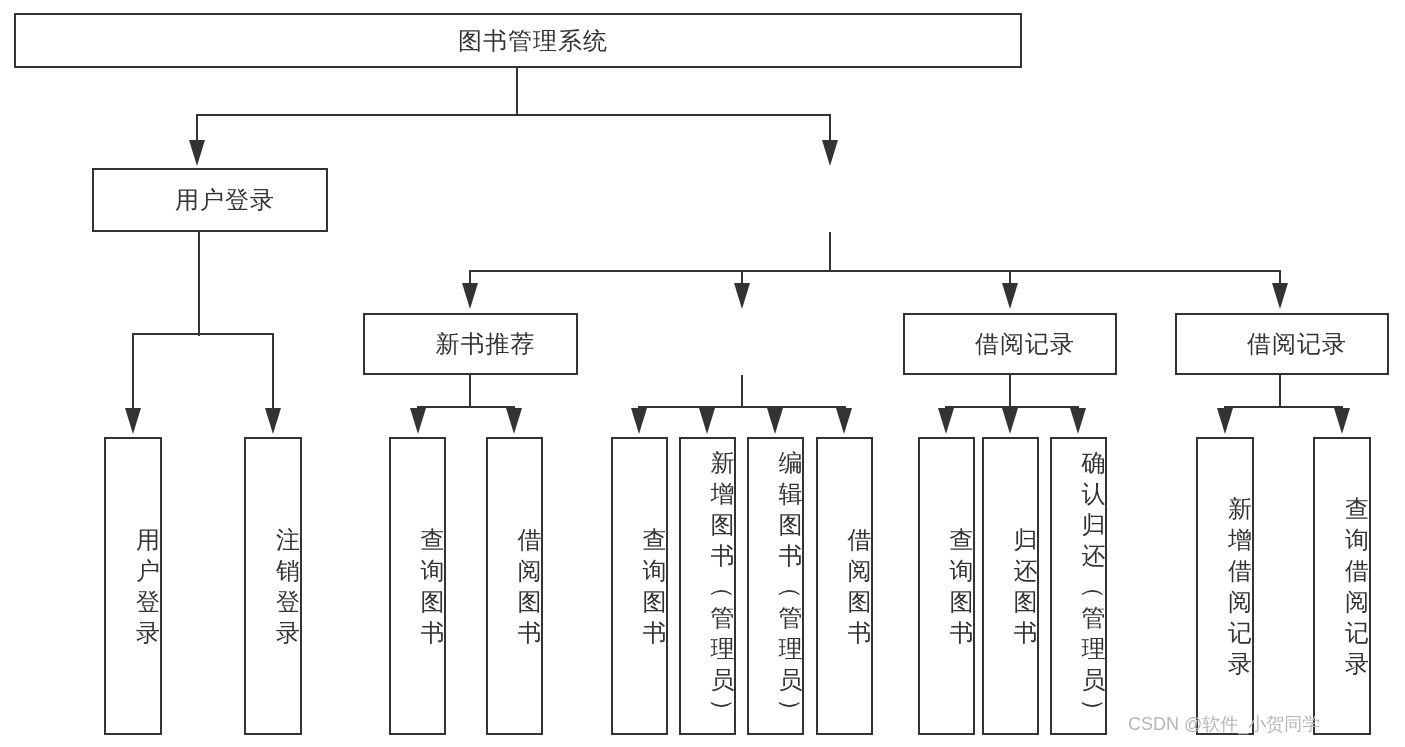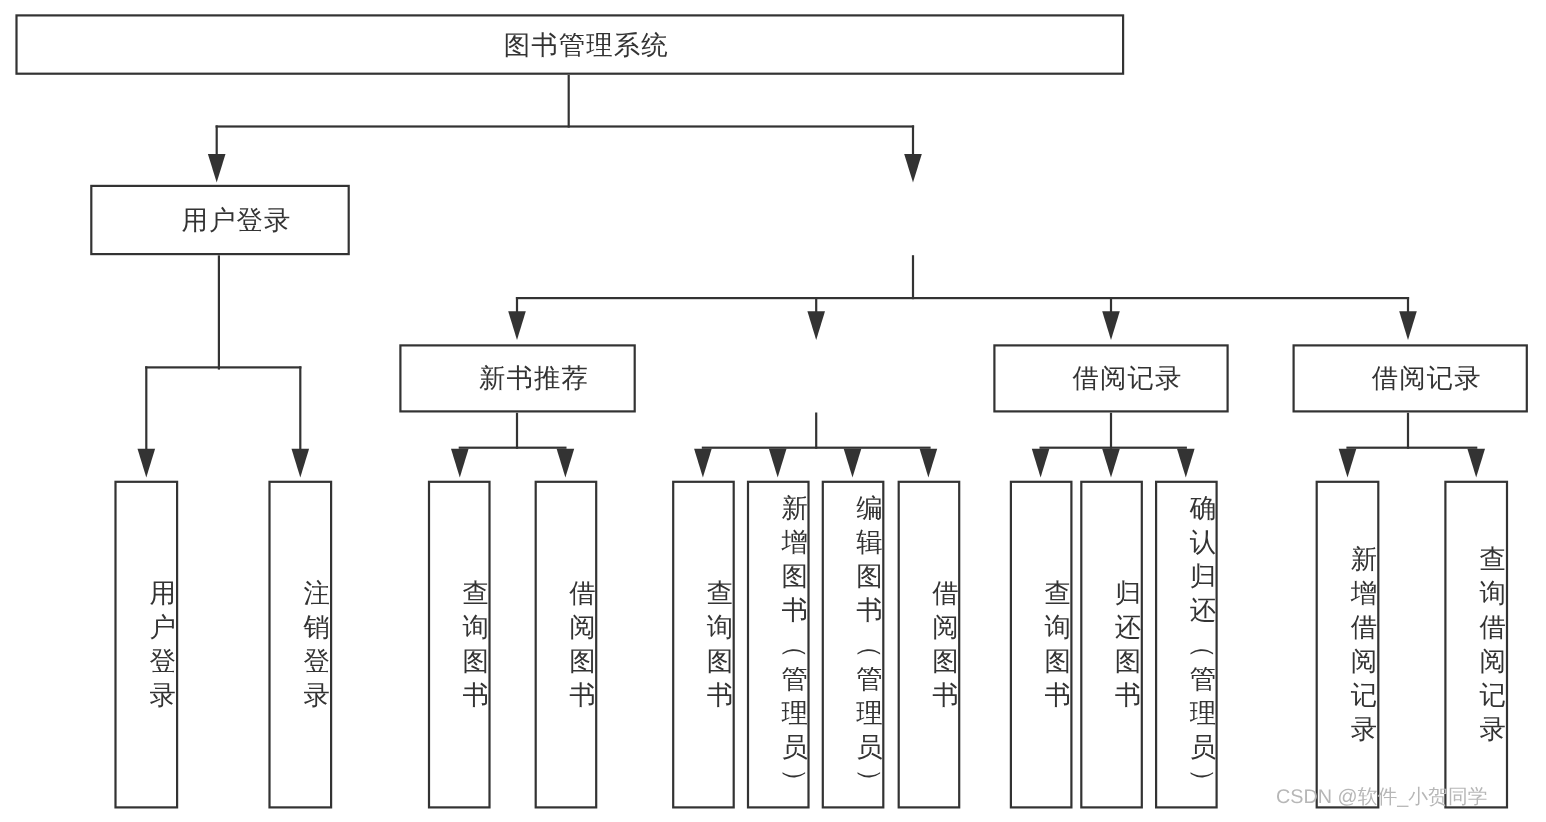--- a/index.html
+++ b/index.html
@@ -77,7 +77,7 @@
     <span class="hlabel">图书管理系统</span>
   </div>
 
-  <div class="box" style="left:82px;top:168px;width:236px;height:64px">
+  <div class="box" style="left:92px;top:168px;width:236px;height:64px">
     <span class="hlabel">用户登录</span>
   </div>
 

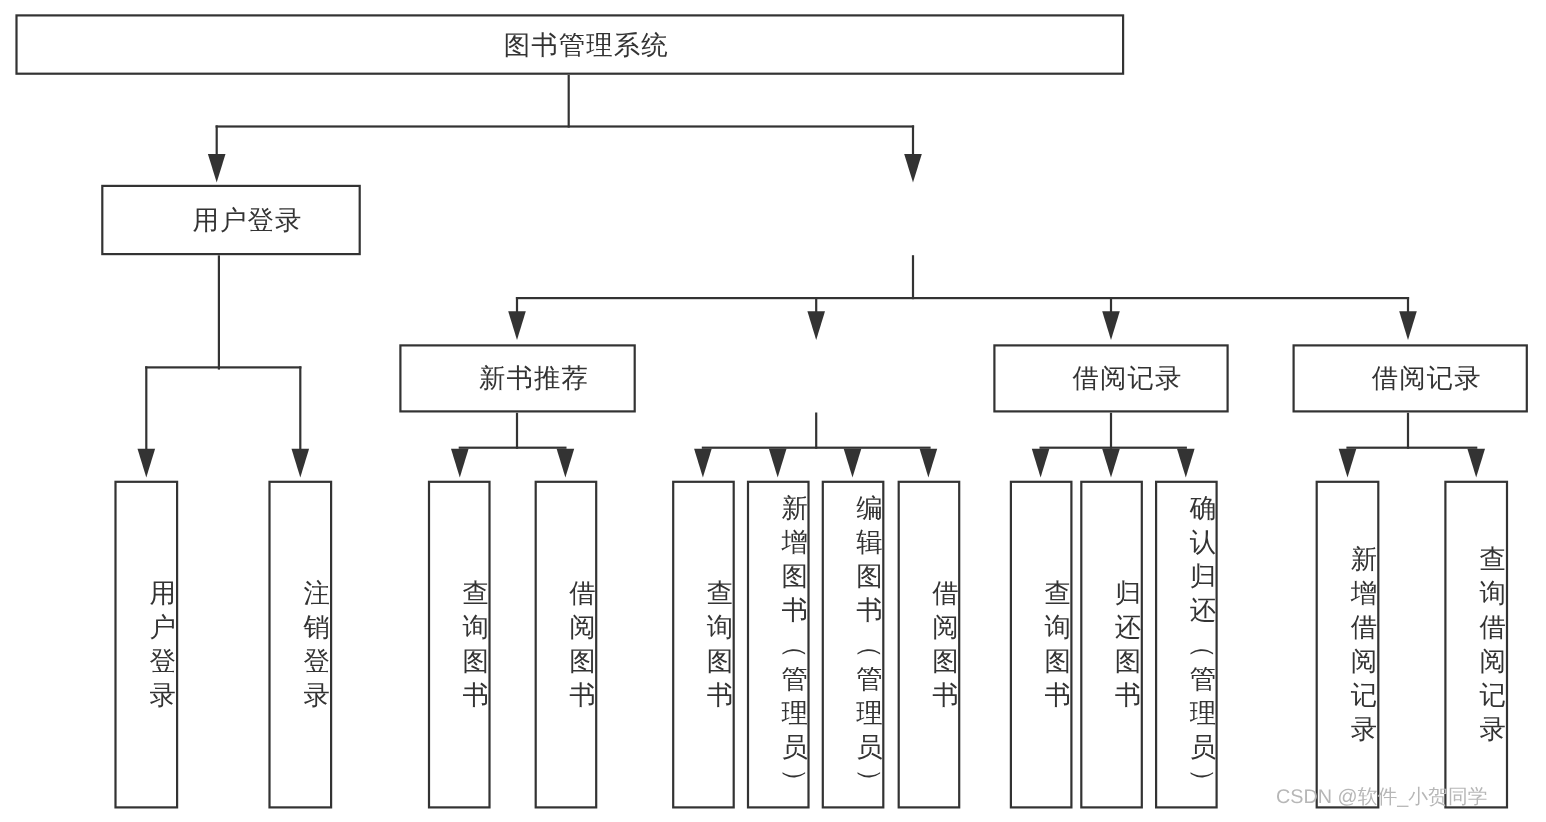--- a/index.html
+++ b/index.html
@@ -219,7 +219,7 @@
       </span>
   </div>
 
-  <div class="watermark" style="left:1160px;top:712px">CSDN @软件_小贺同学</div>
+  <div class="watermark" style="left:1128px;top:712px">CSDN @软件_小贺同学</div>
 </div>
 
 </body></html>

